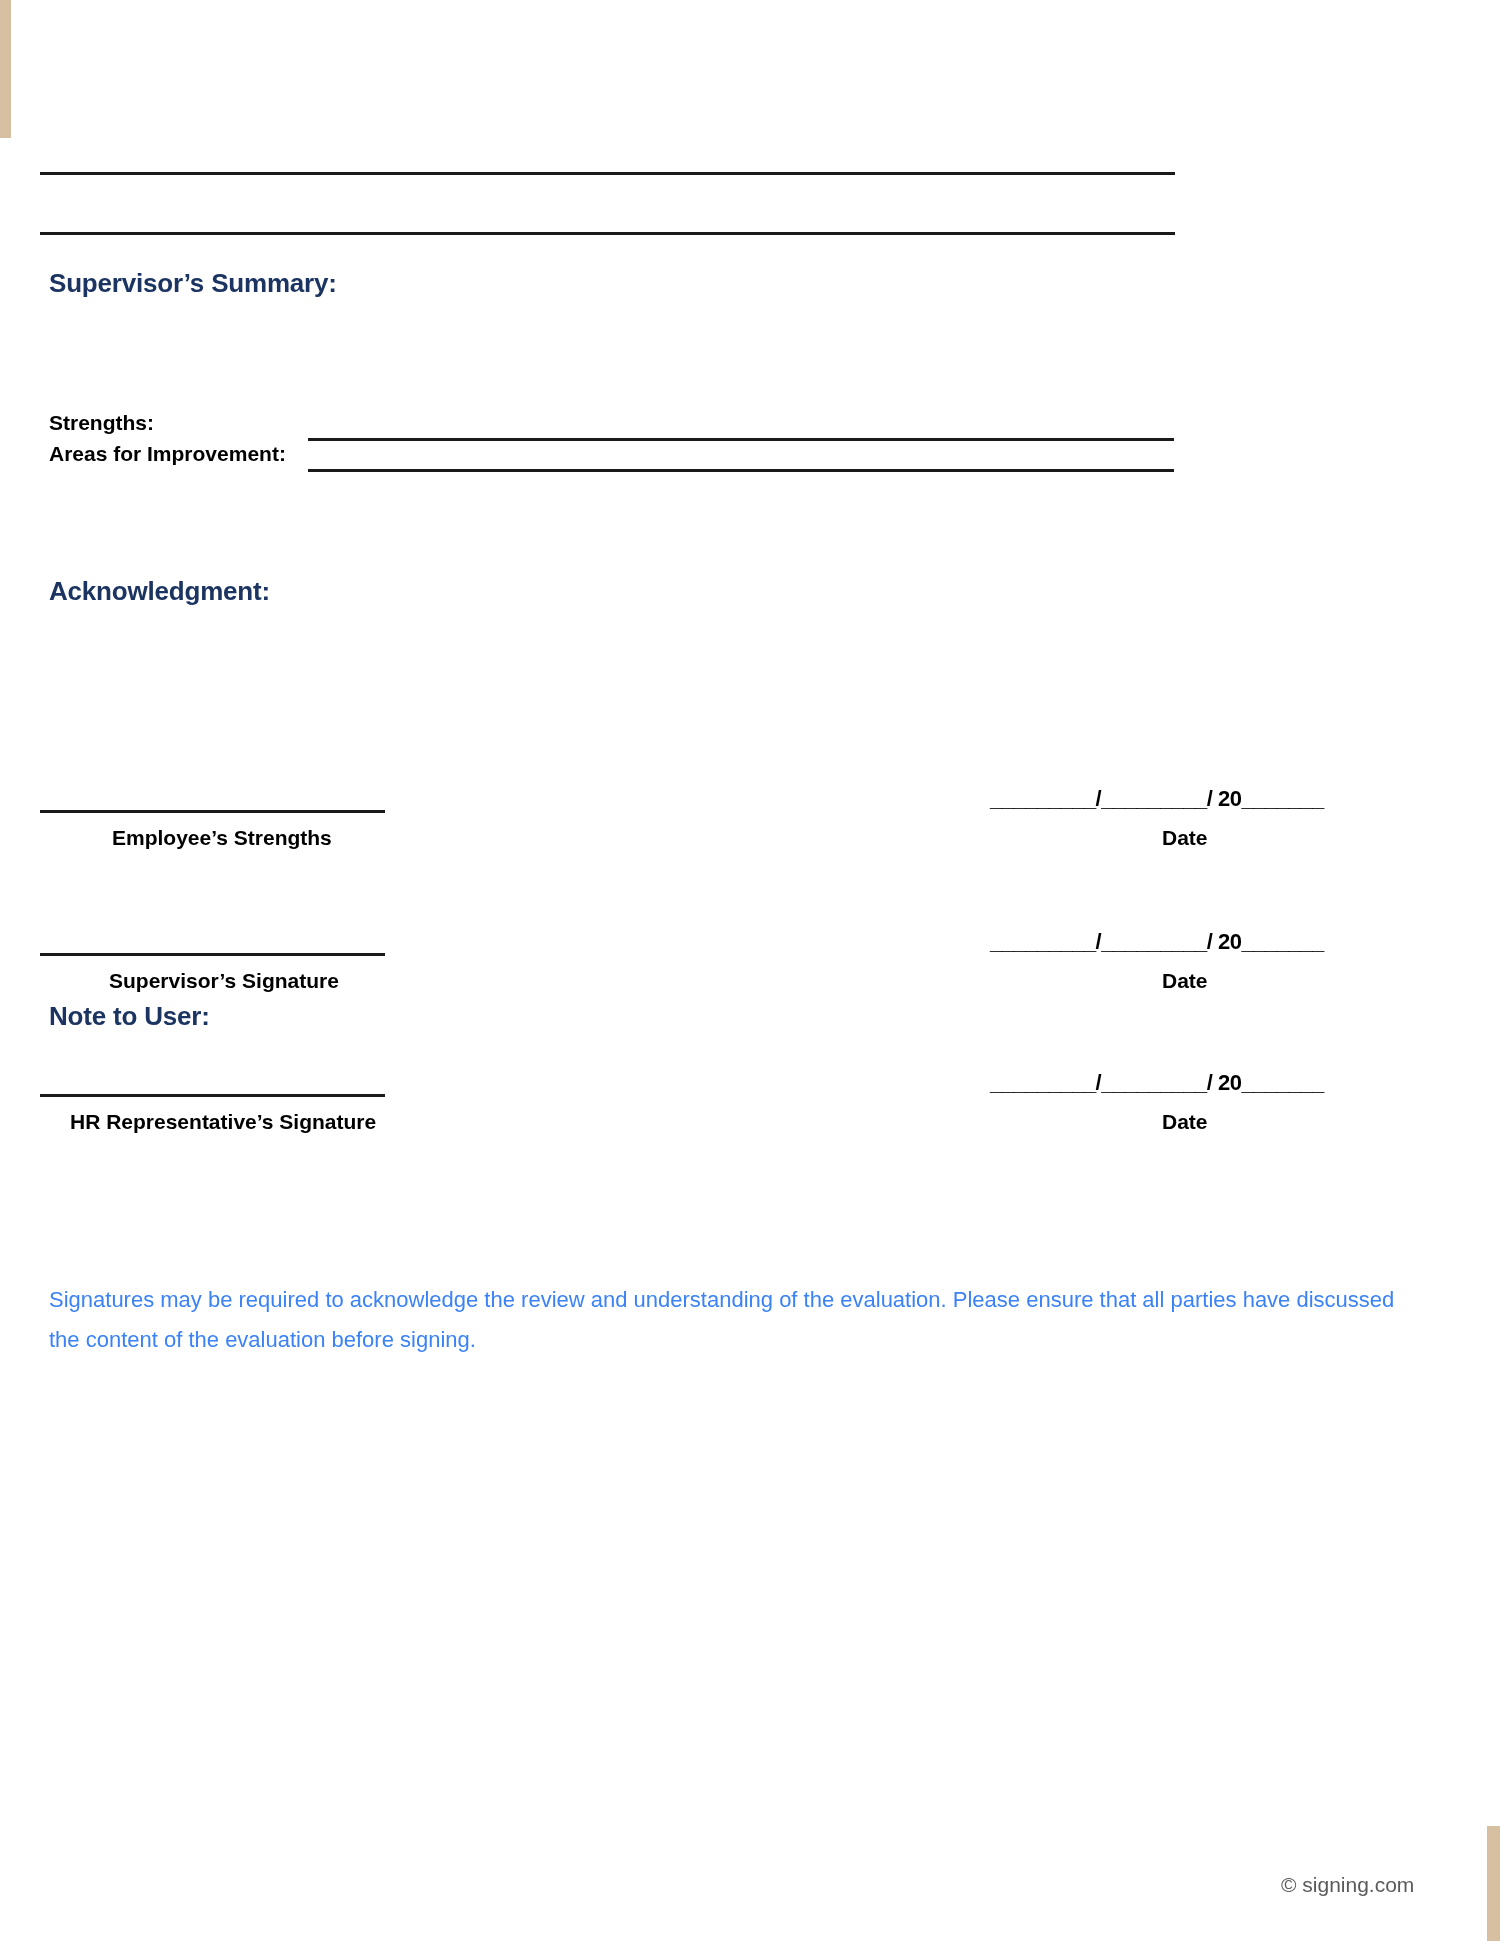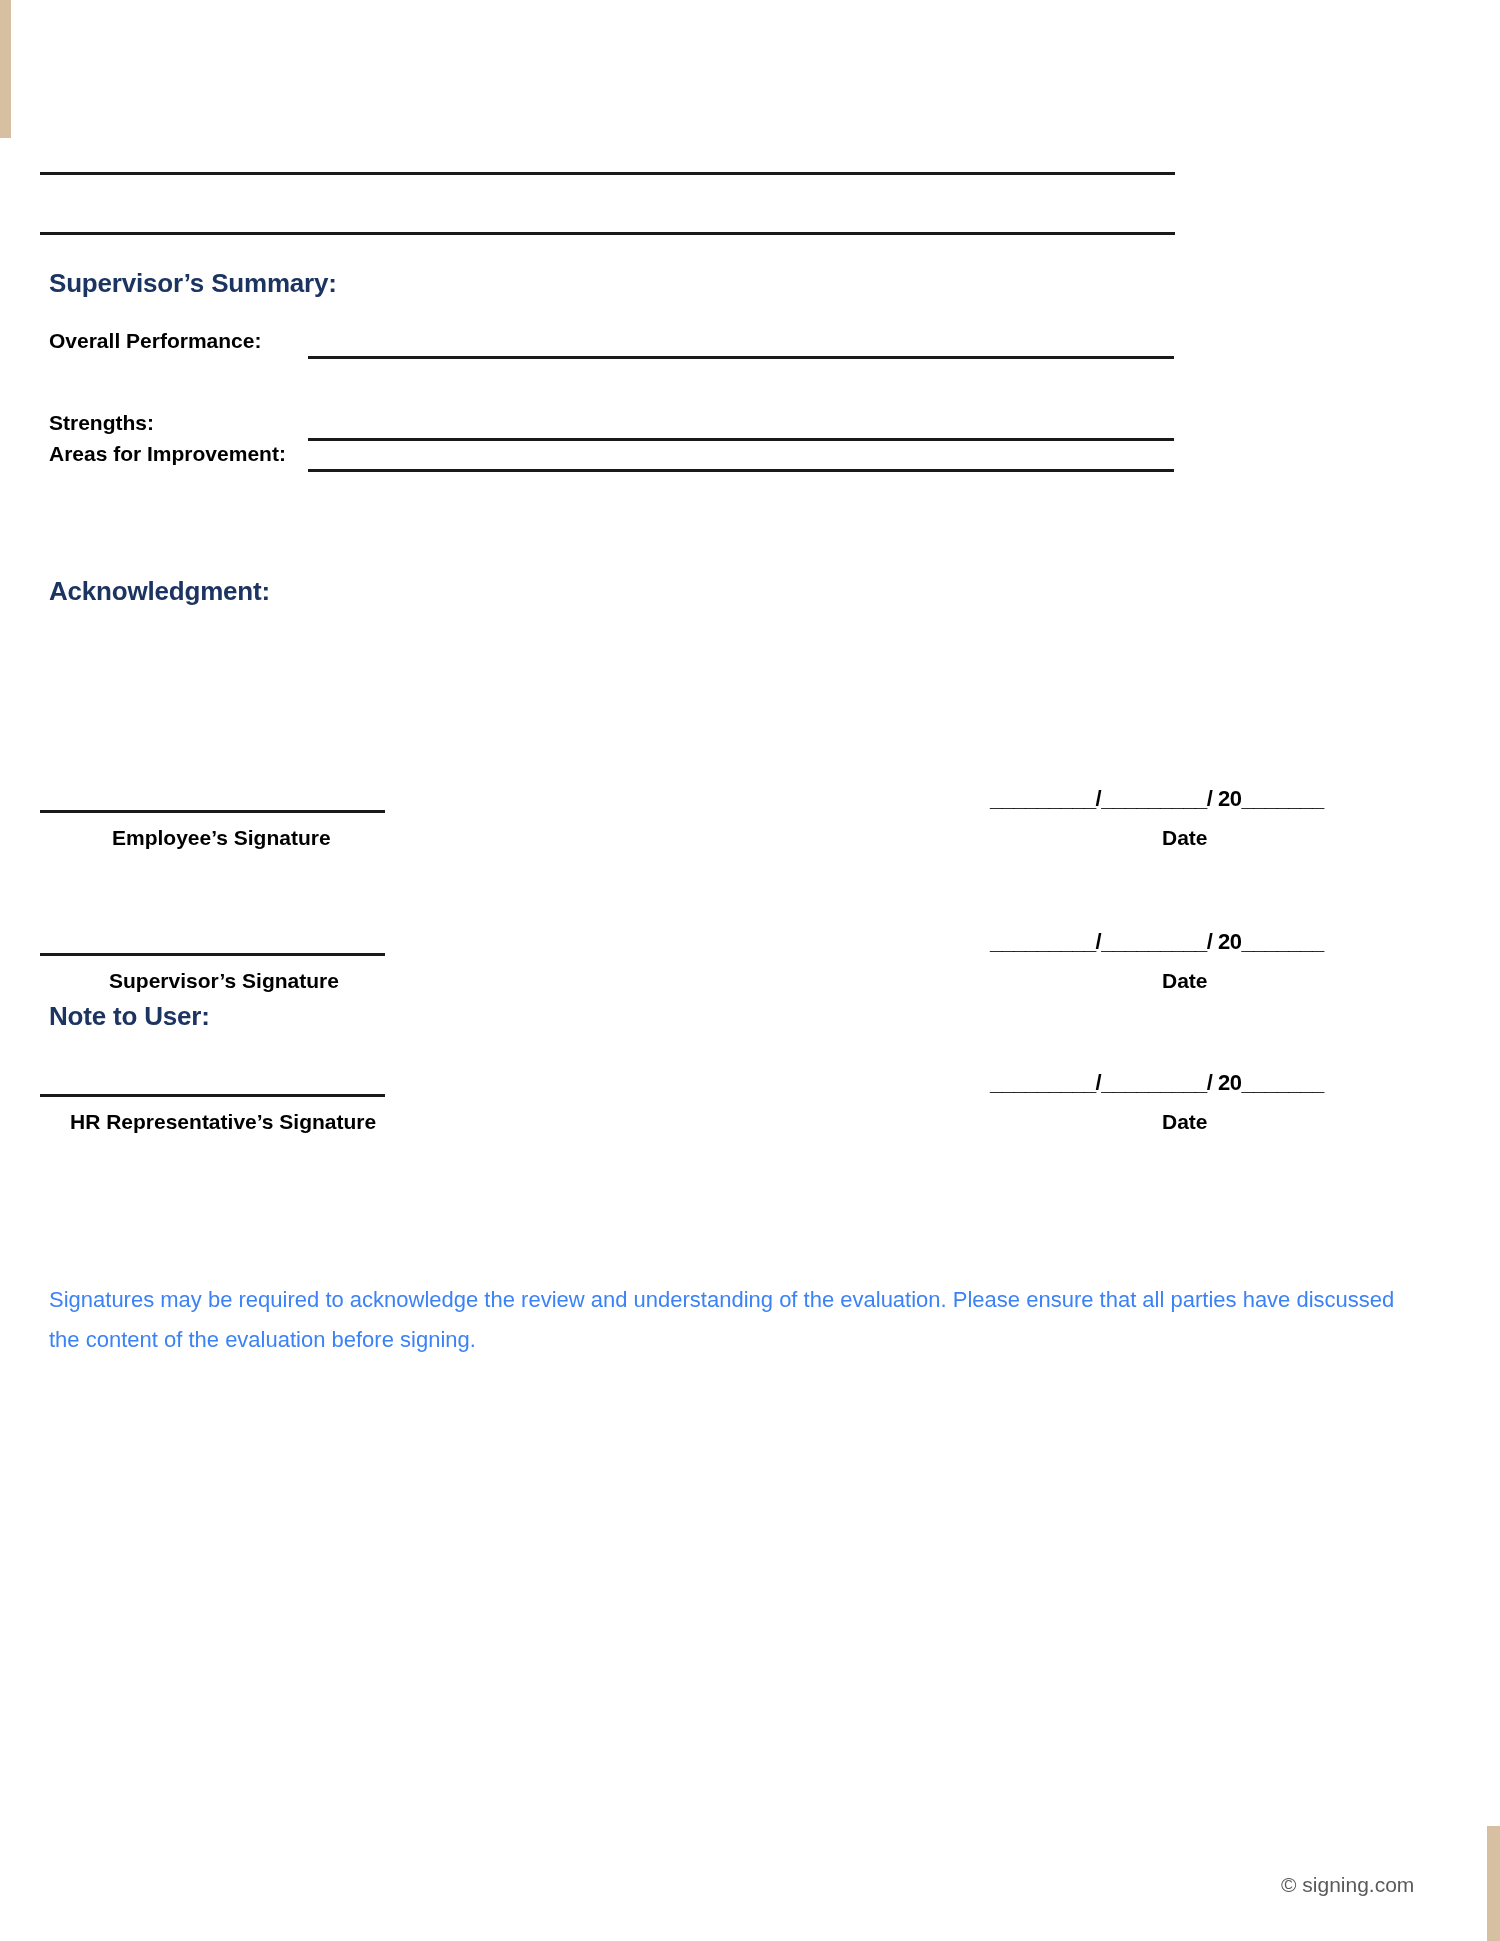--- a/index.html
+++ b/index.html
@@ -181,10 +181,6 @@
 
   <div class="section-heading heading-supervisor">Supervisor’s Summary:</div>
 
-  <div class="summary-row row-overall">
-    <span class="label">Overall Performance:</span>
-    <span class="fill-line"></span>
-  </div>
 
   <div class="summary-row row-strengths">
     <span class="label">Strengths:</span>

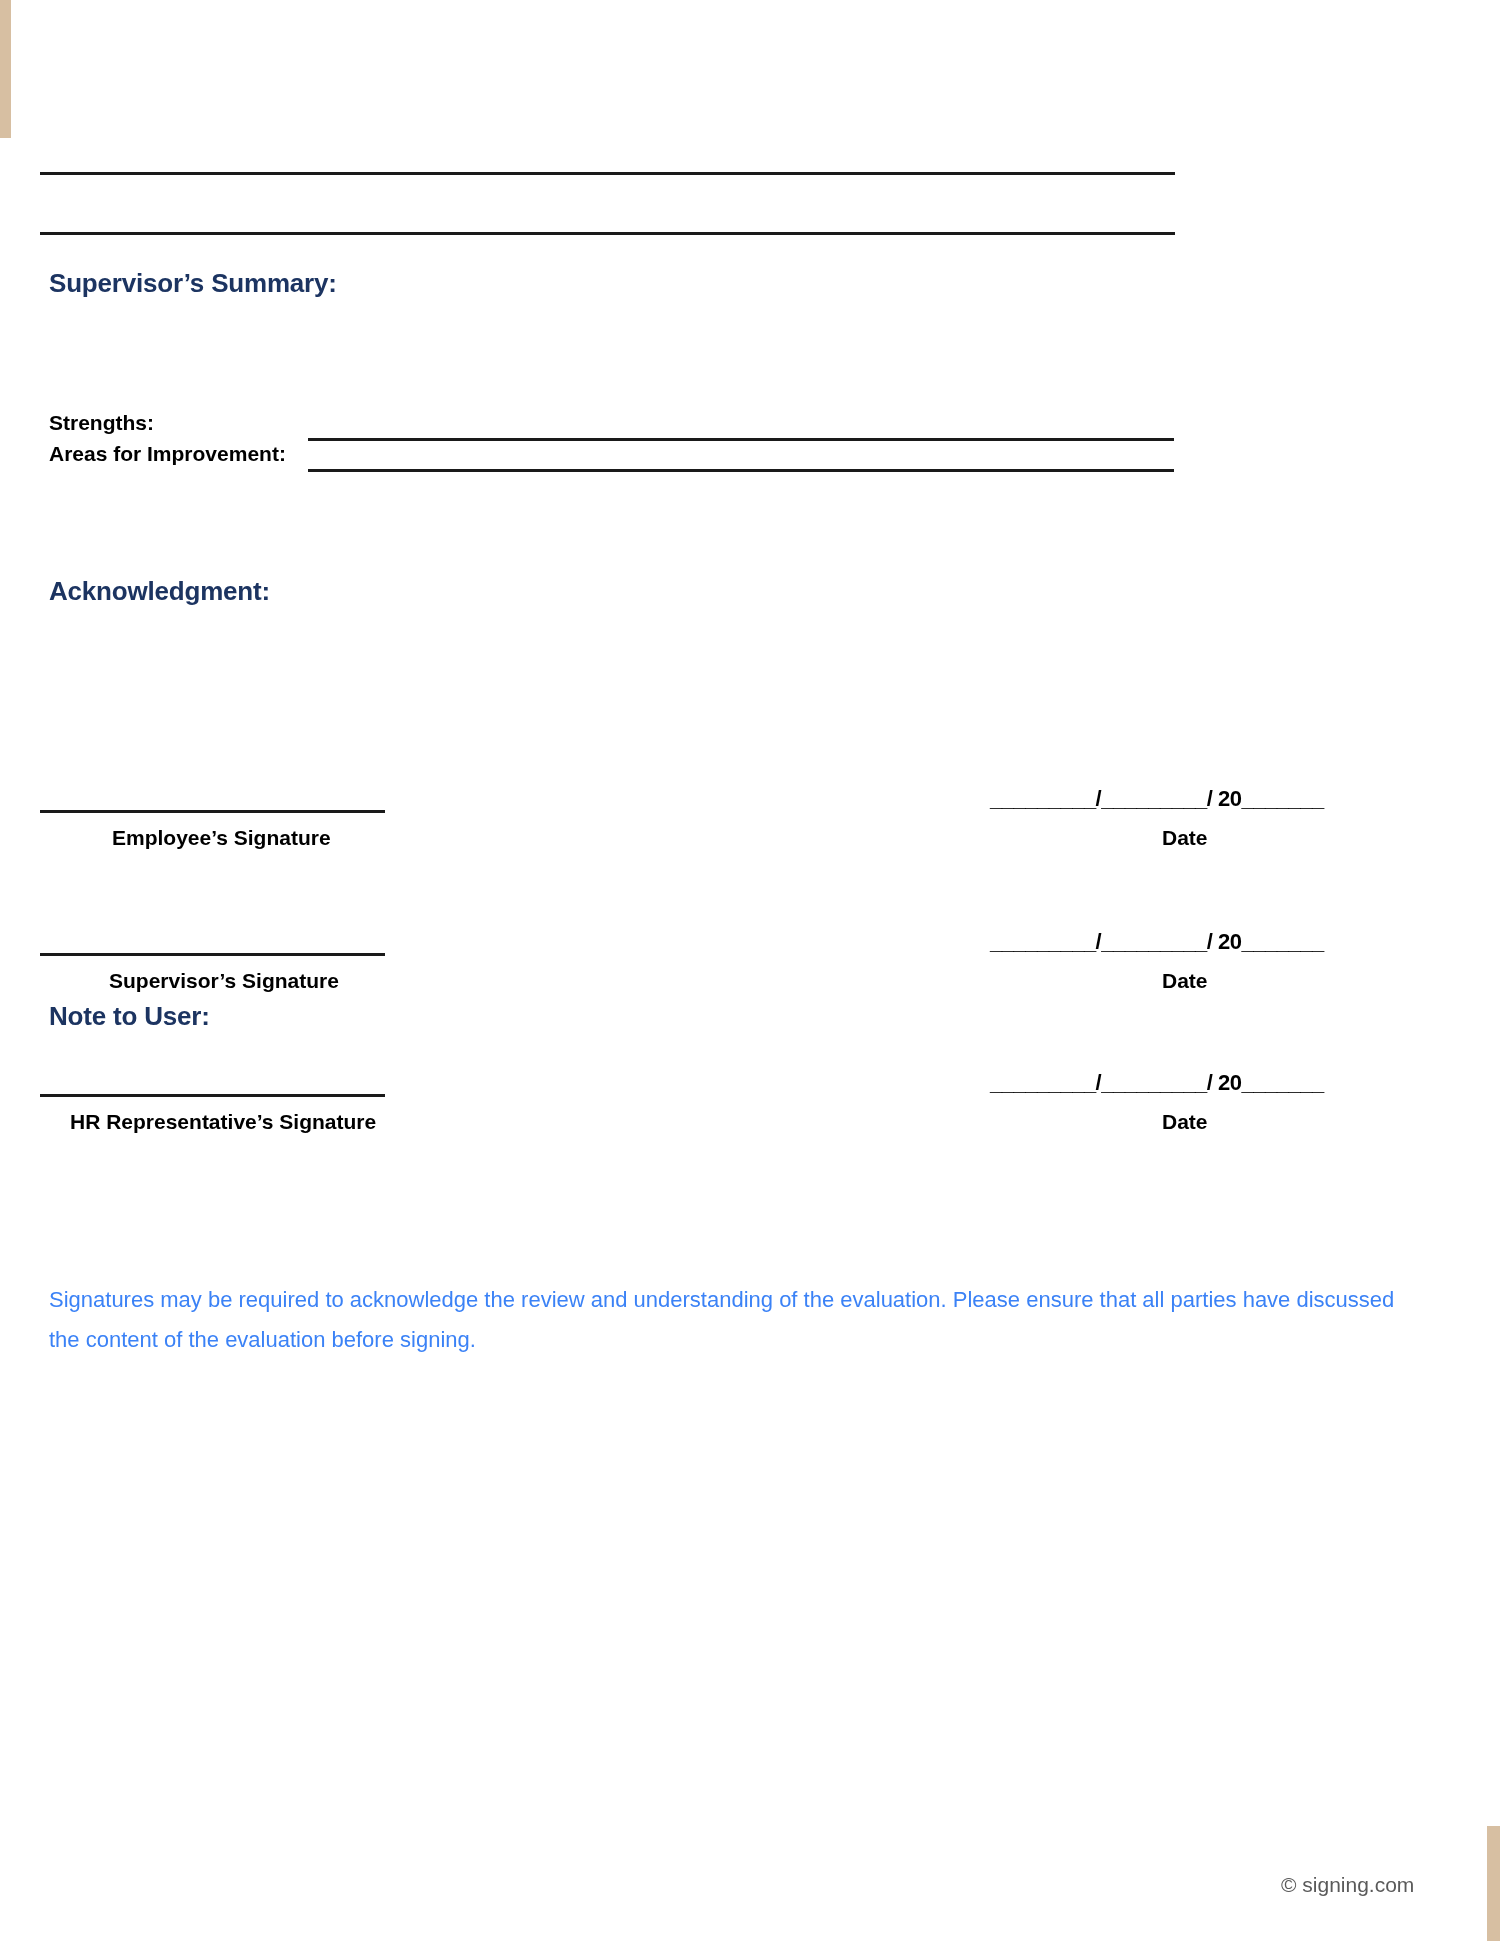--- a/index.html
+++ b/index.html
@@ -197,7 +197,7 @@
 
   <div class="sig-block sig-block-1">
     <span class="sig-line"></span>
-    <span class="sig-caption" style="left:72px;">Employee’s Signature</span>
+    <span class="sig-caption" style="left:72px;">Employee’s Strengths</span>
     <span class="date-line" style="left:950px; top:-24px;">_________/_________/ 20_______</span>
     <span class="date-caption" style="left:1122px; top:16px;">Date</span>
   </div>

